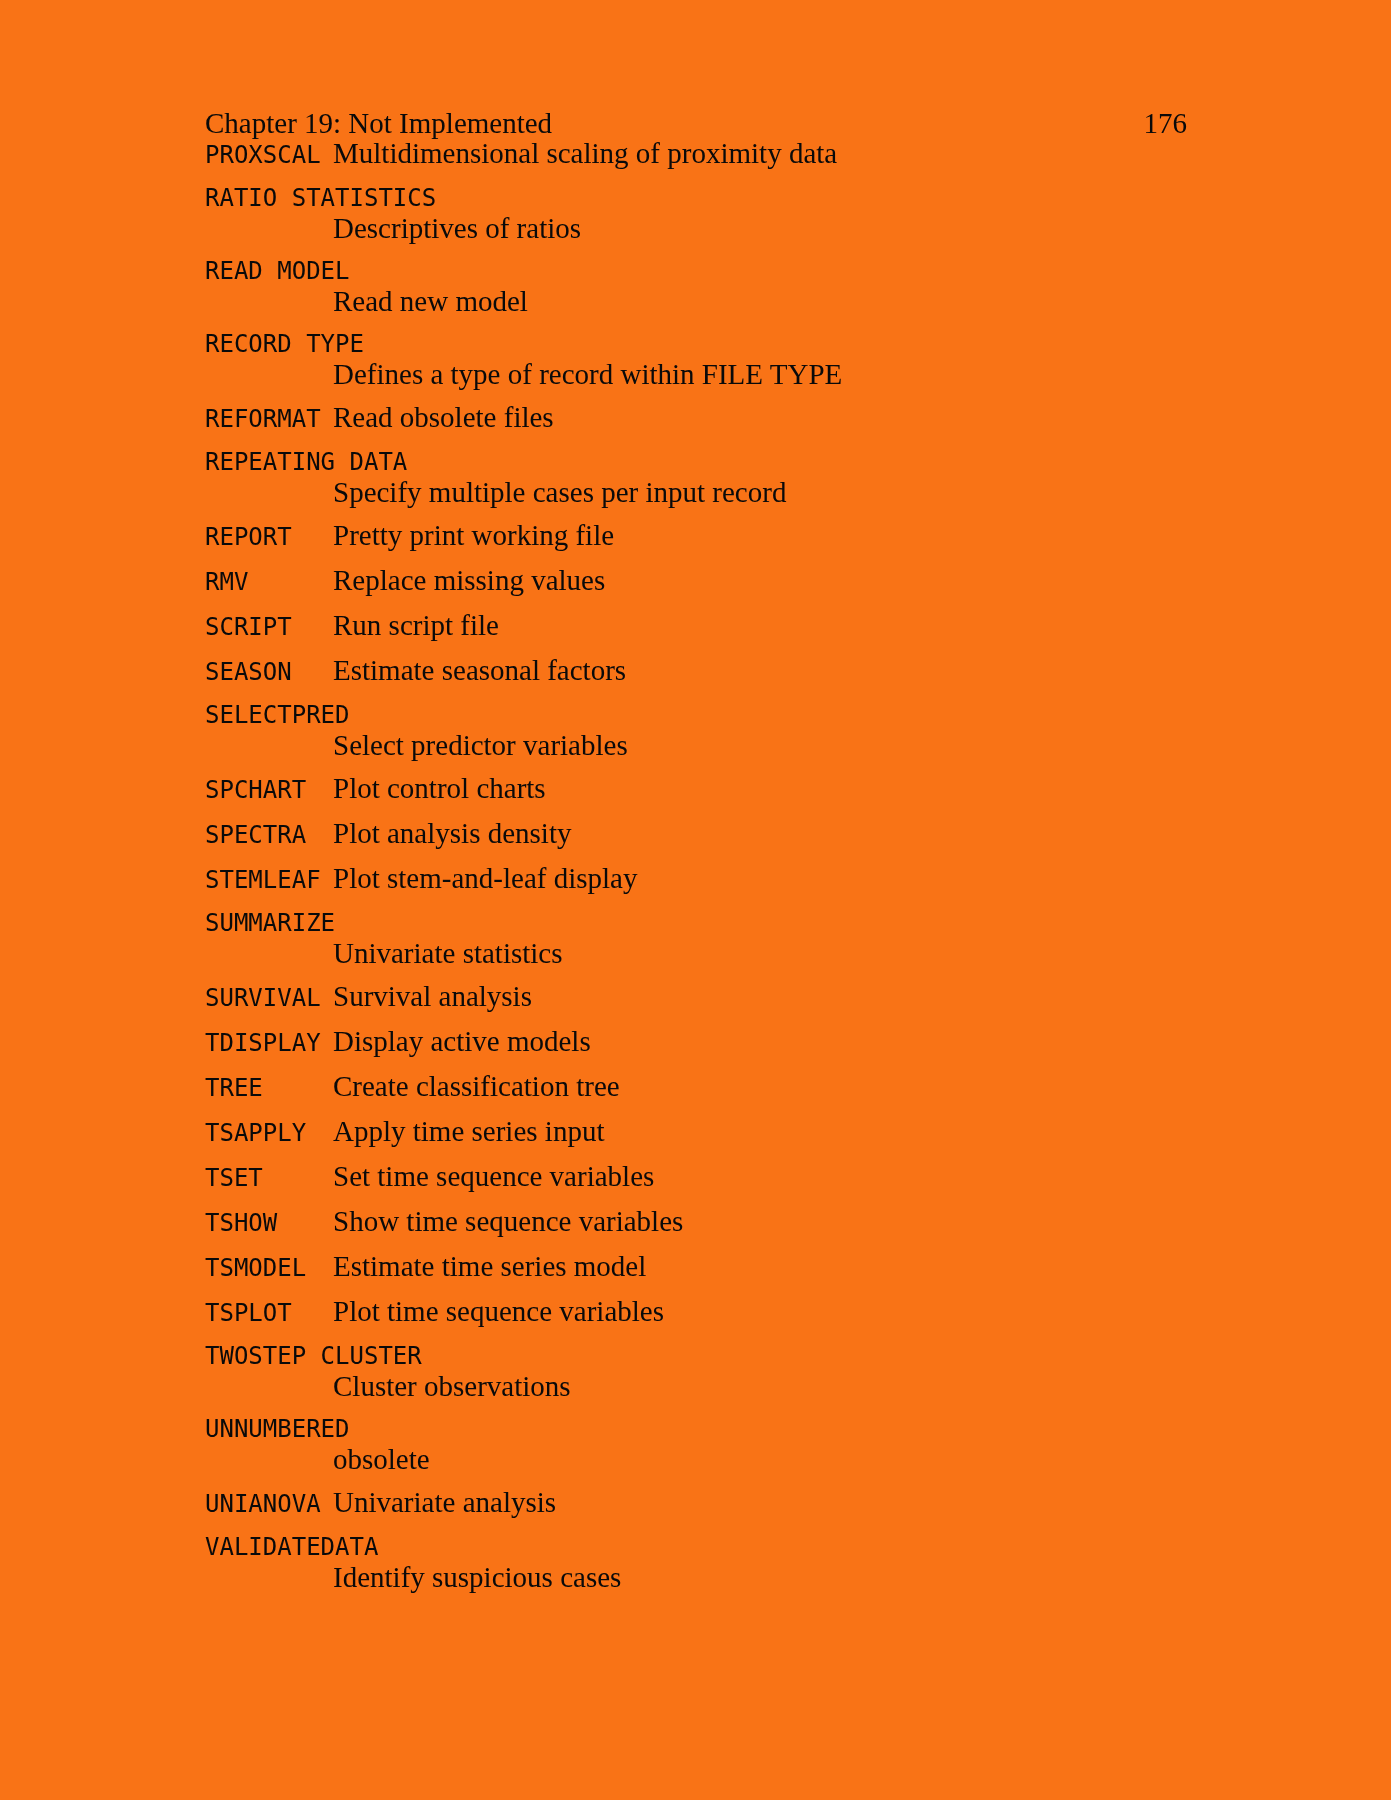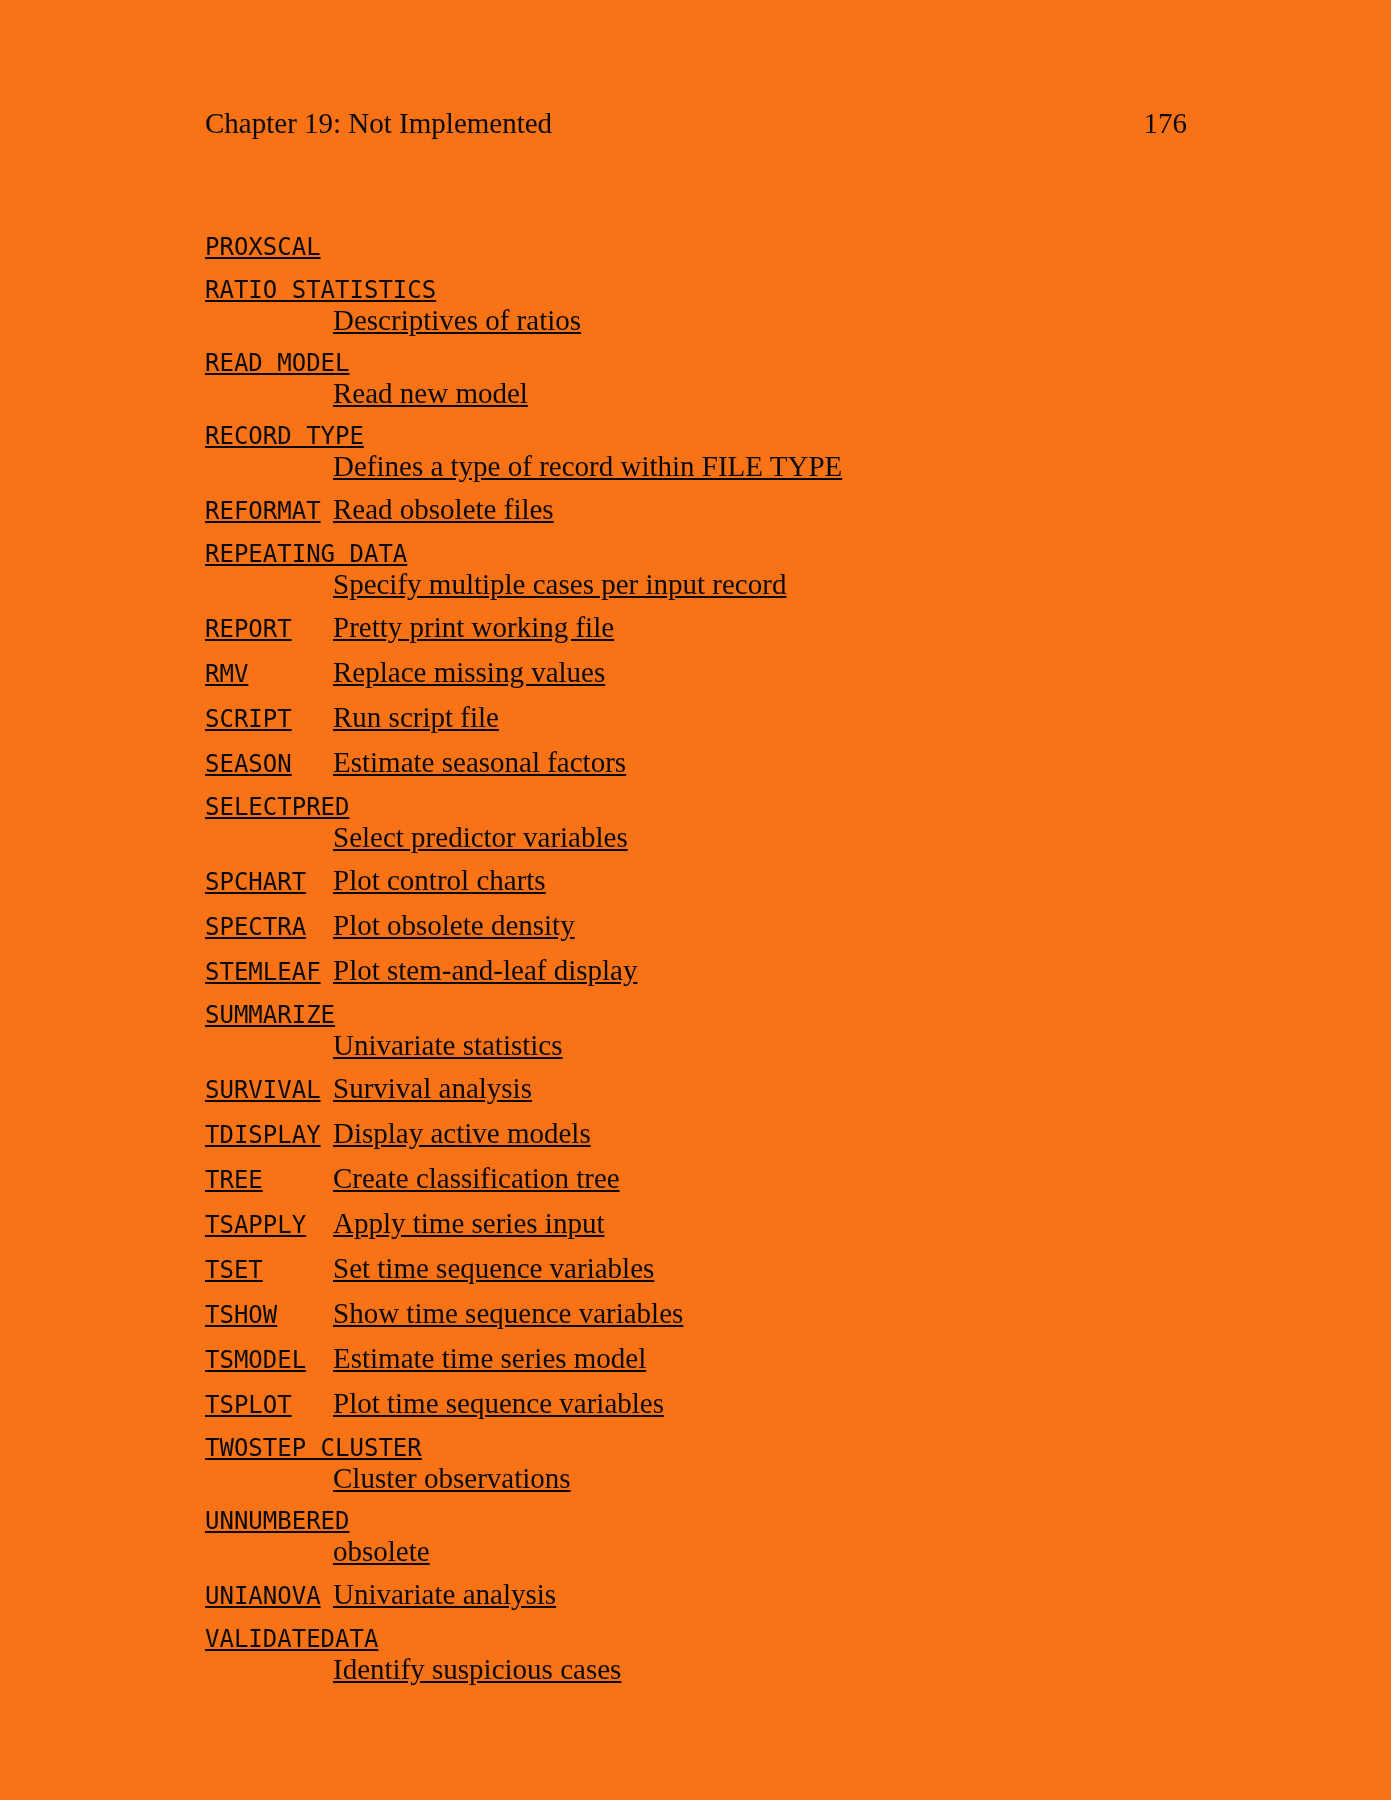--- a/index.html
+++ b/index.html
@@ -31,8 +31,6 @@
     white-space: nowrap;
   }
   .entries {
-    margin-top: 94px;
-    text-decoration: underline;
   }
   .entry {
     font-size: 29px;

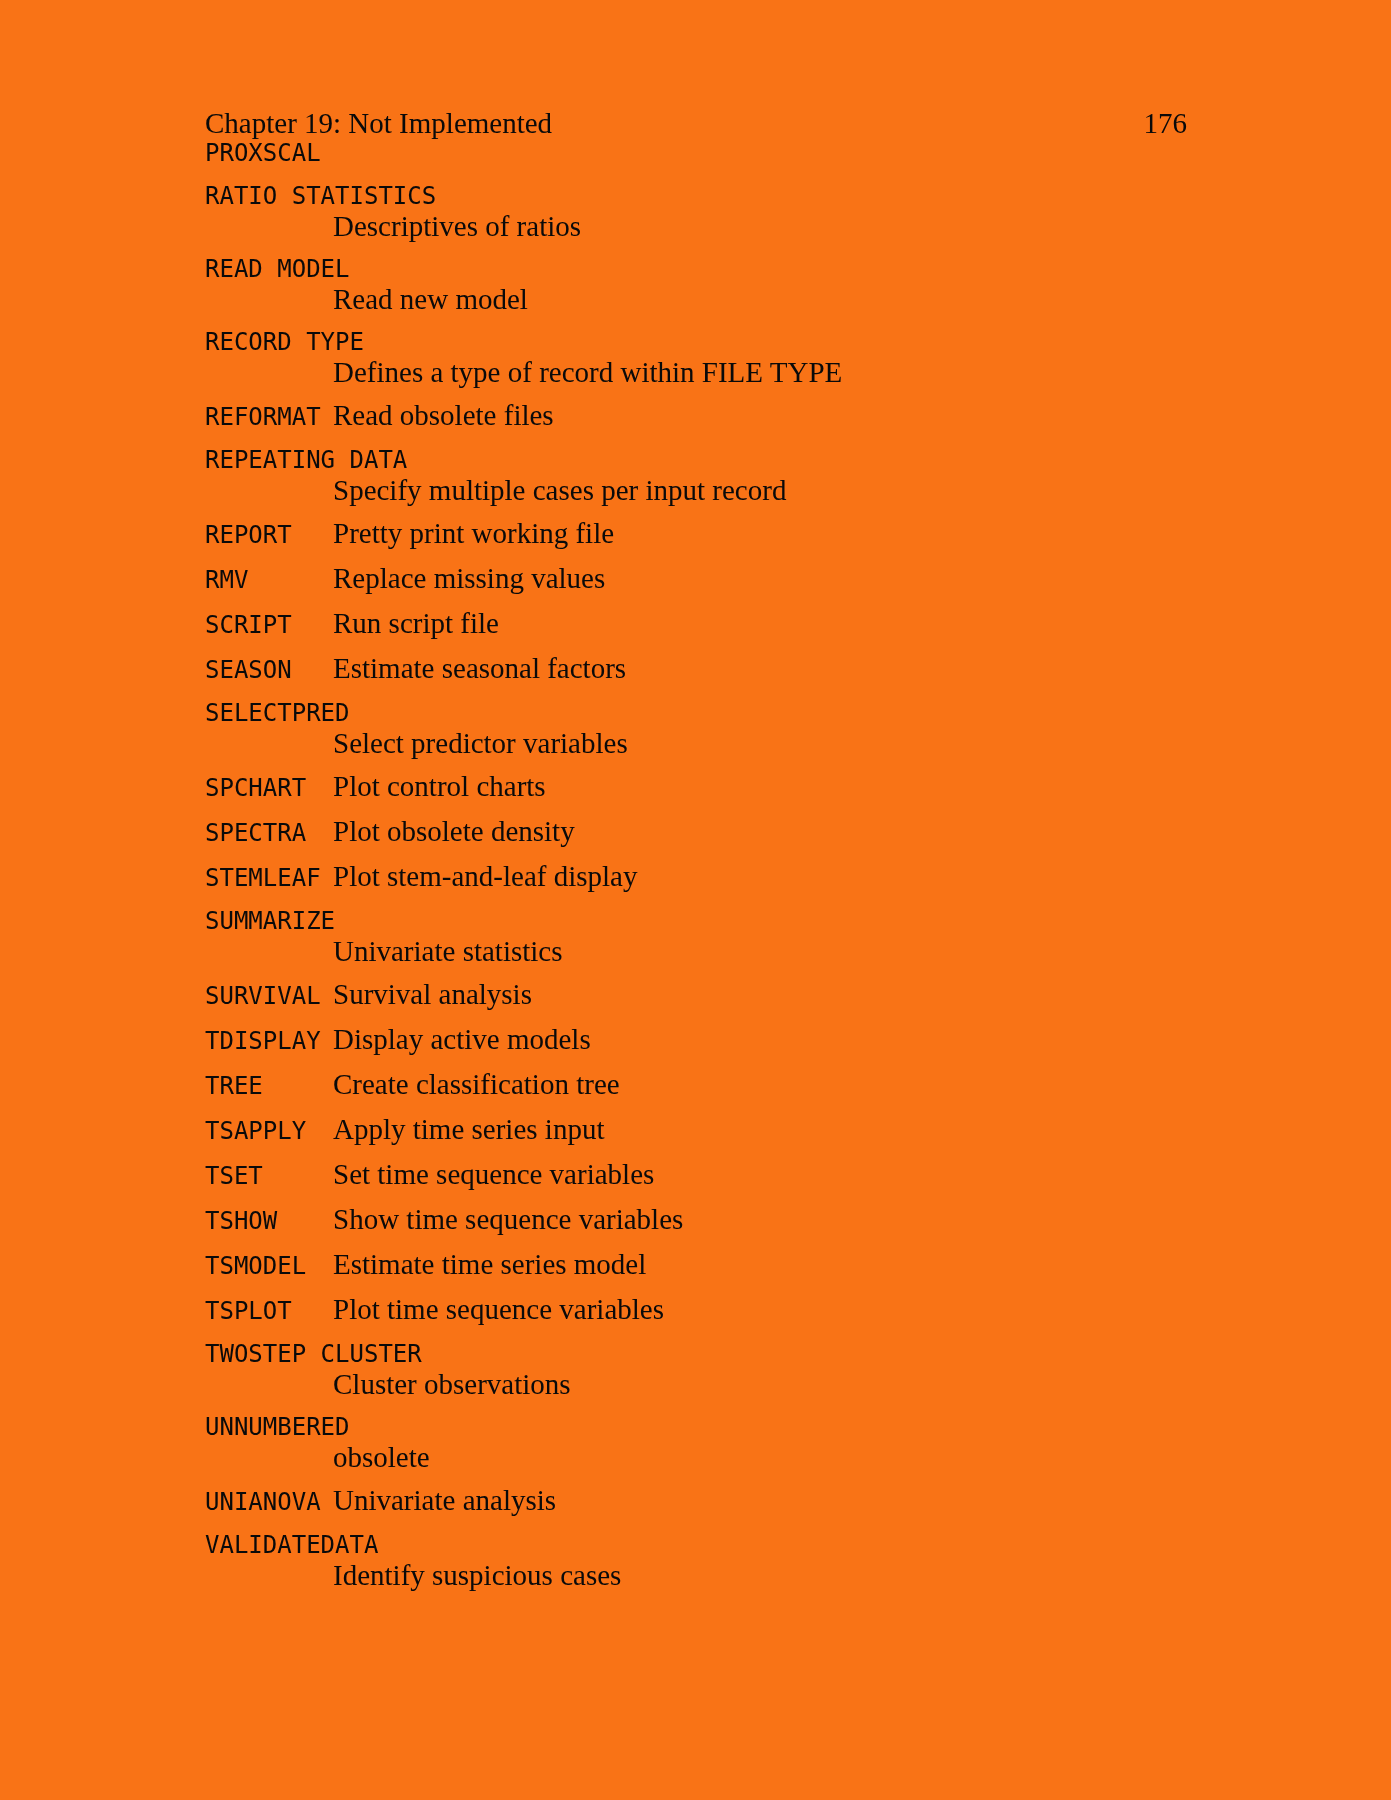--- a/index.html
+++ b/index.html
@@ -78,6 +78,7 @@
     <div class="entries">
   <div class="entry inline">
     <span class="cmd">PROXSCAL</span>
+    <span class="desc">Multidimensional scaling of proximity data</span>
   </div>
 
   <div class="entry wrapped">

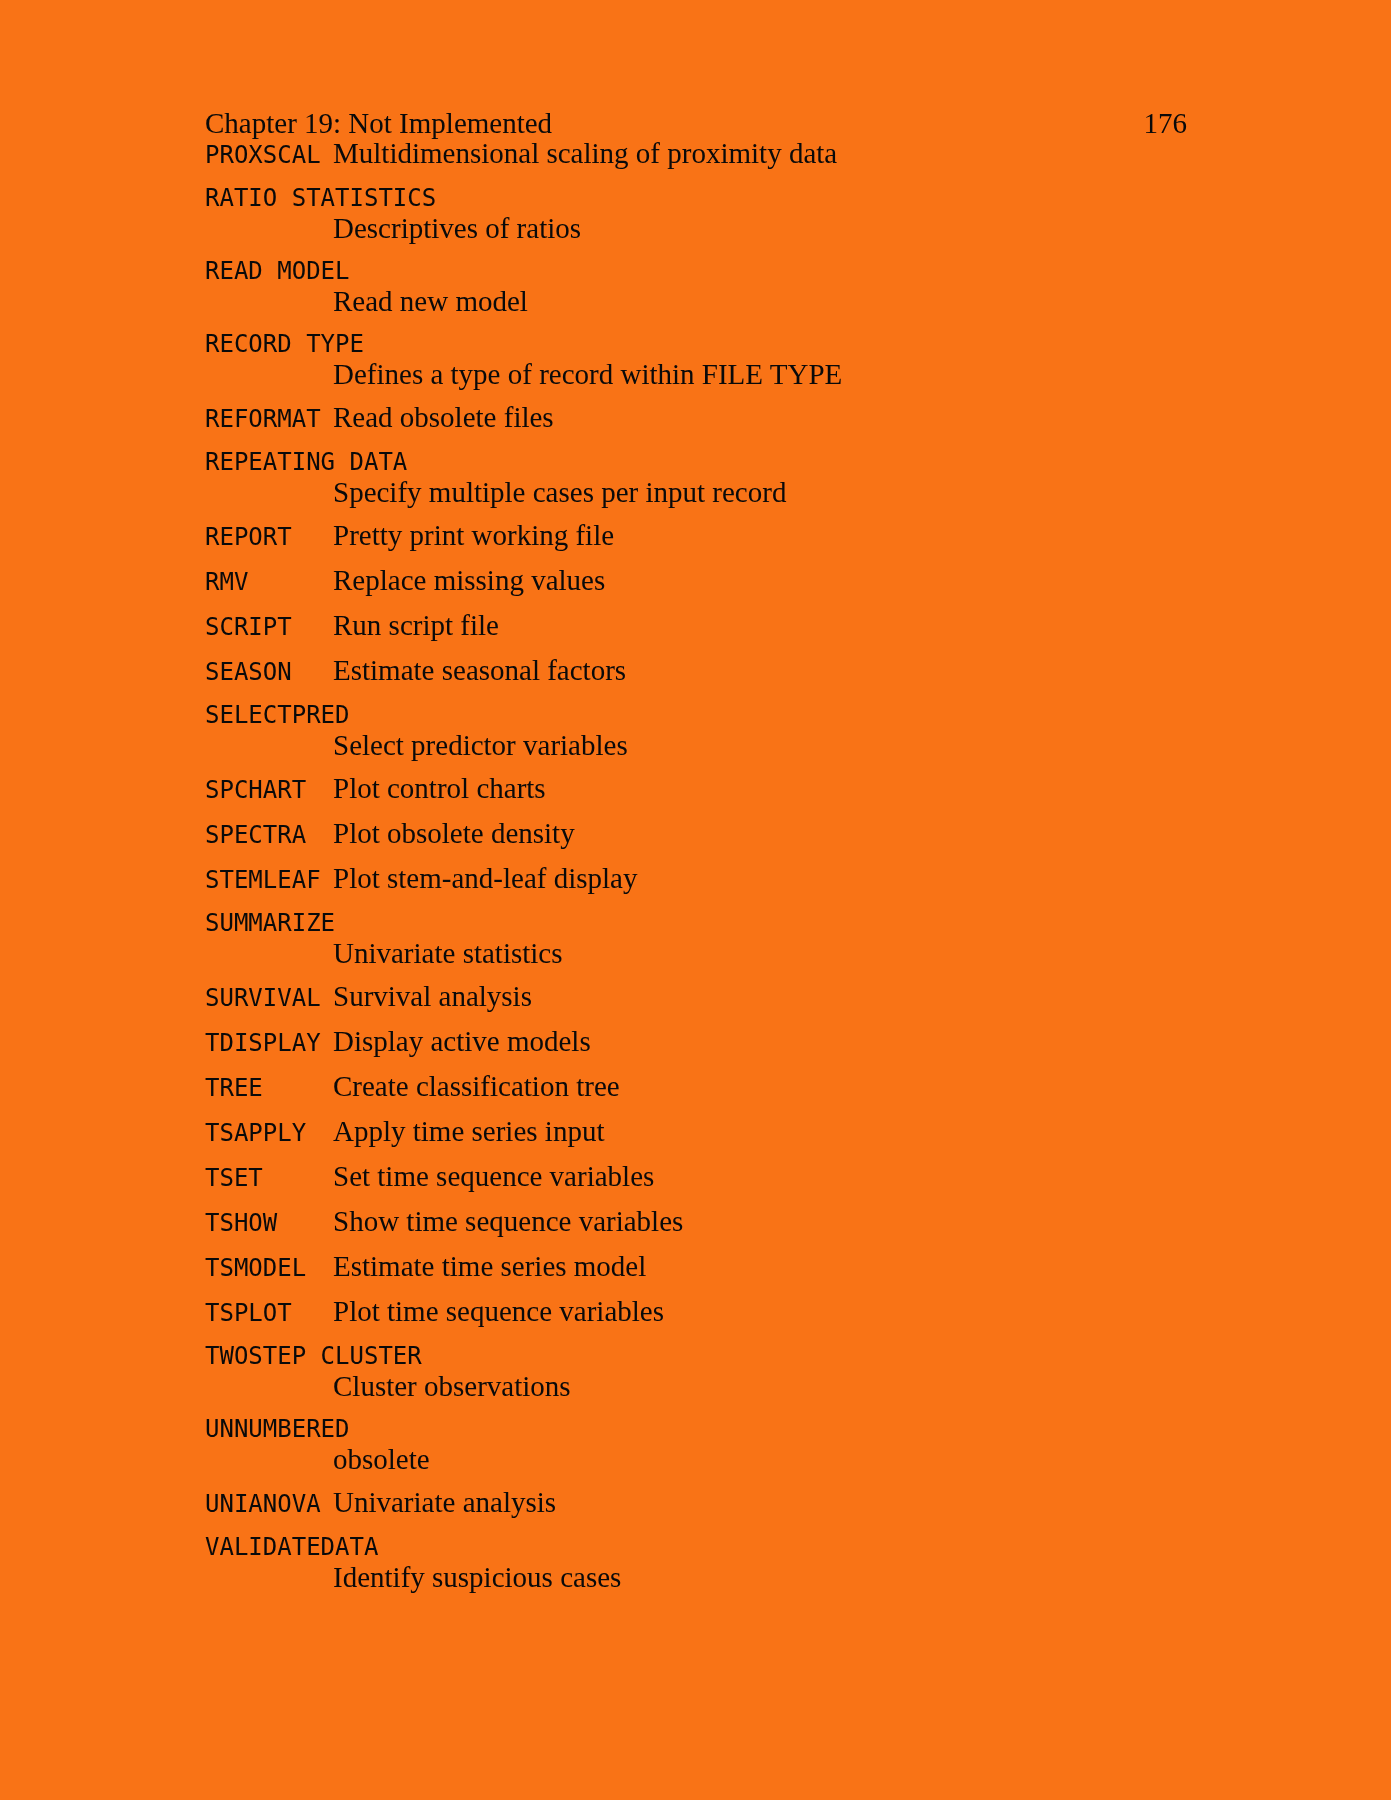--- a/index.html
+++ b/index.html
@@ -138,7 +138,7 @@
 
   <div class="entry inline">
     <span class="cmd">SPECTRA</span>
-    <span class="desc">Plot obsolete density</span>
+    <span class="desc">Plot analysis density</span>
   </div>
 
   <div class="entry inline">

